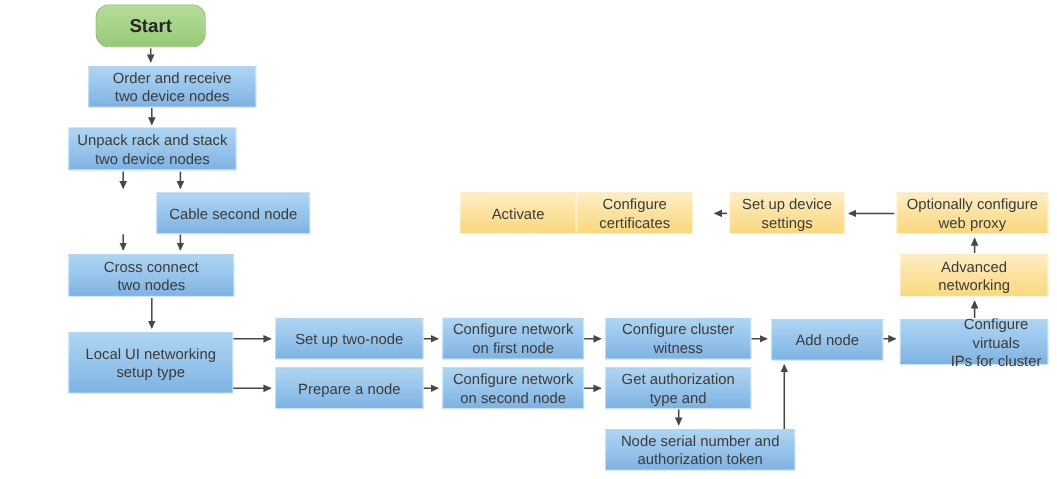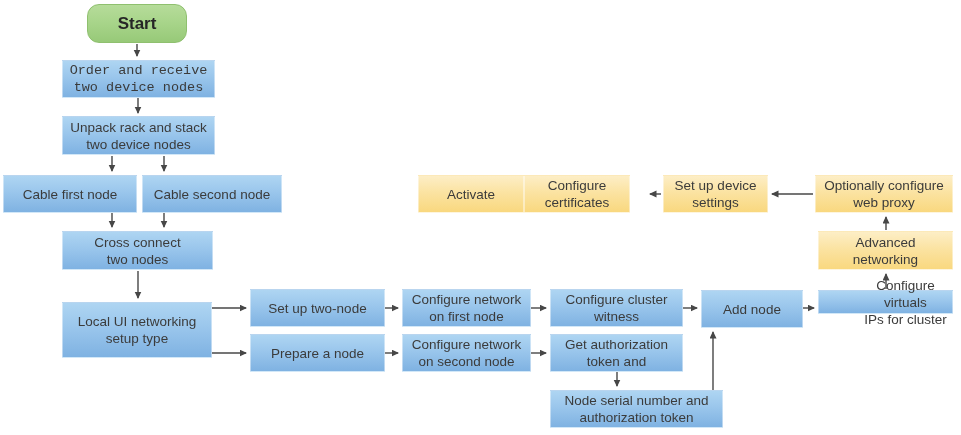--- a/index.html
+++ b/index.html
@@ -91,7 +91,7 @@
 
   <div class="node green" style="left:87px;  top:4px;   width:100px; height:39px;">Start</div>
 
-  <div class="node blue" style="left:62px;  top:60px;  width:153px; height:38px;font-family:Liberation Mono, monospace;">Order and receive
+  <div class="node blue" style="left:80px;  top:60px;  width:153px; height:38px;">Order and receive
 two device nodes</div>
   <div class="node blue" style="left:62px;  top:116px; width:153px; height:39px;">Unpack rack and stack
 two device nodes</div>

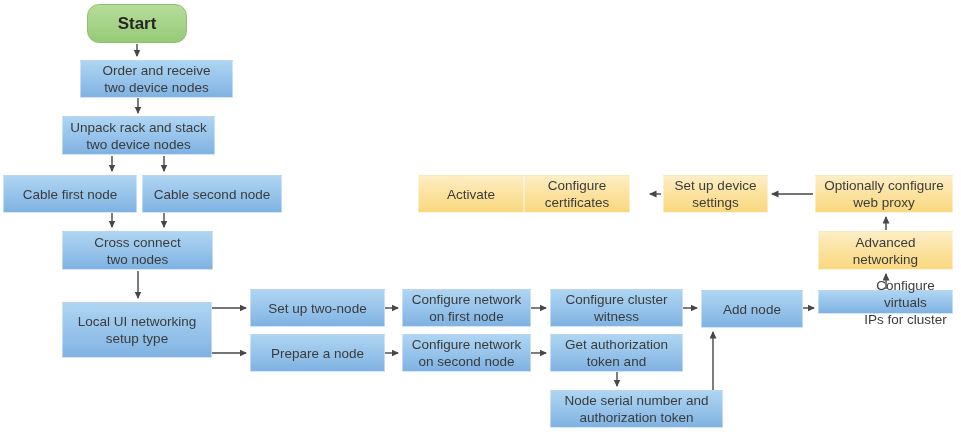--- a/index.html
+++ b/index.html
@@ -95,7 +95,6 @@
 two device nodes</div>
   <div class="node blue" style="left:62px;  top:116px; width:153px; height:39px;">Unpack rack and stack
 two device nodes</div>
-  <div class="node blue" style="left:3px;   top:175px; width:134px; height:38px;">Cable first node</div>
   <div class="node blue" style="left:142px; top:175px; width:140px; height:38px;text-align:center;">Cable second node</div>
   <div class="node blue" style="left:62px;  top:231px; width:151px; height:39px;">Cross connect
 two nodes</div>

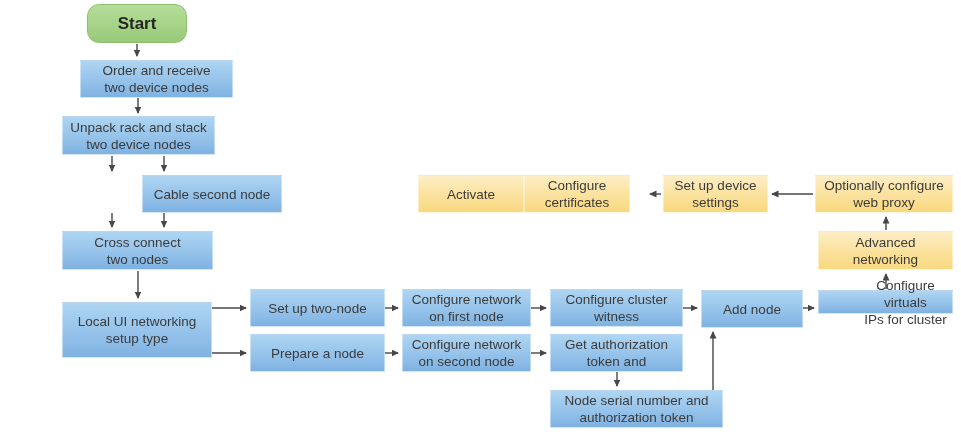--- a/index.html
+++ b/index.html
@@ -114,7 +114,7 @@
   <div class="node blue" style="left:550px; top:390px; width:173px; height:38px;">Node serial number and
 authorization token</div>
   <div class="node blue" style="left:701px; top:290px; width:102px; height:38px;">Add node</div>
-  <div class="node blue" style="left:818px; top:290px; width:135px; height:24px;padding-left:40px;">Configure virtuals
+  <div class="node blue" style="left:818px; top:290px; width:135px; height:42px;padding-left:40px;">Configure virtuals
 IPs for cluster</div>
 
   <div class="node yellow" style="left:818px; top:231px; width:135px; height:39px;">Advanced

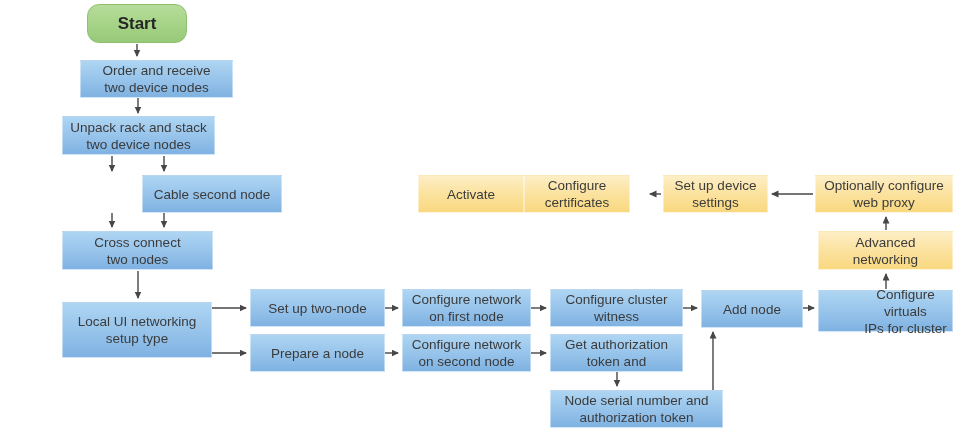--- a/index.html
+++ b/index.html
@@ -110,7 +110,7 @@
   <div class="node blue" style="left:550px; top:289px; width:133px; height:38px;">Configure cluster
 witness</div>
   <div class="node blue" style="left:550px; top:334px; width:133px; height:38px;">Get authorization
-token and</div>
+type and</div>
   <div class="node blue" style="left:550px; top:390px; width:173px; height:38px;">Node serial number and
 authorization token</div>
   <div class="node blue" style="left:701px; top:290px; width:102px; height:38px;">Add node</div>

